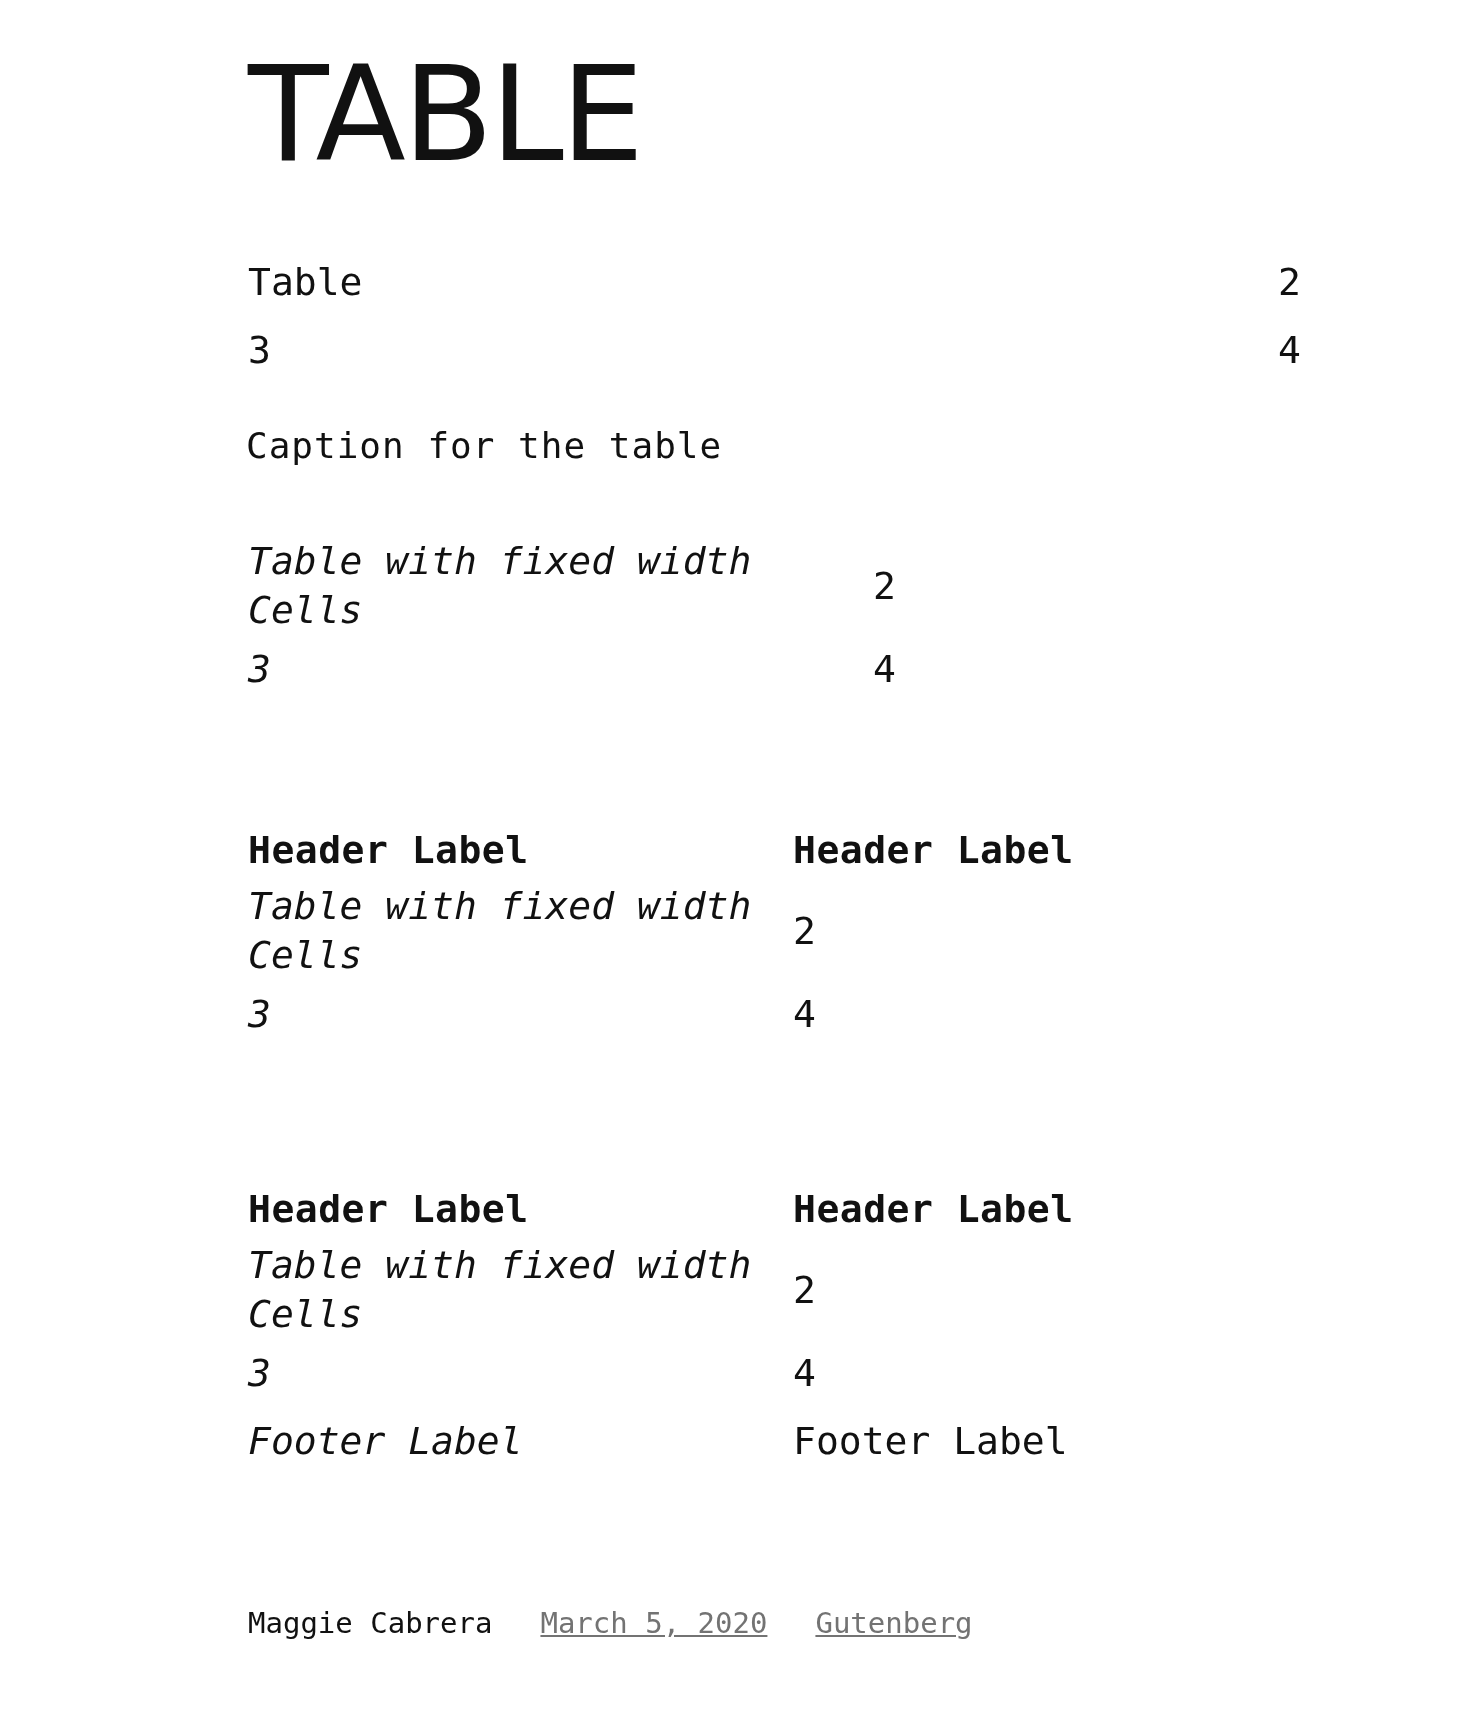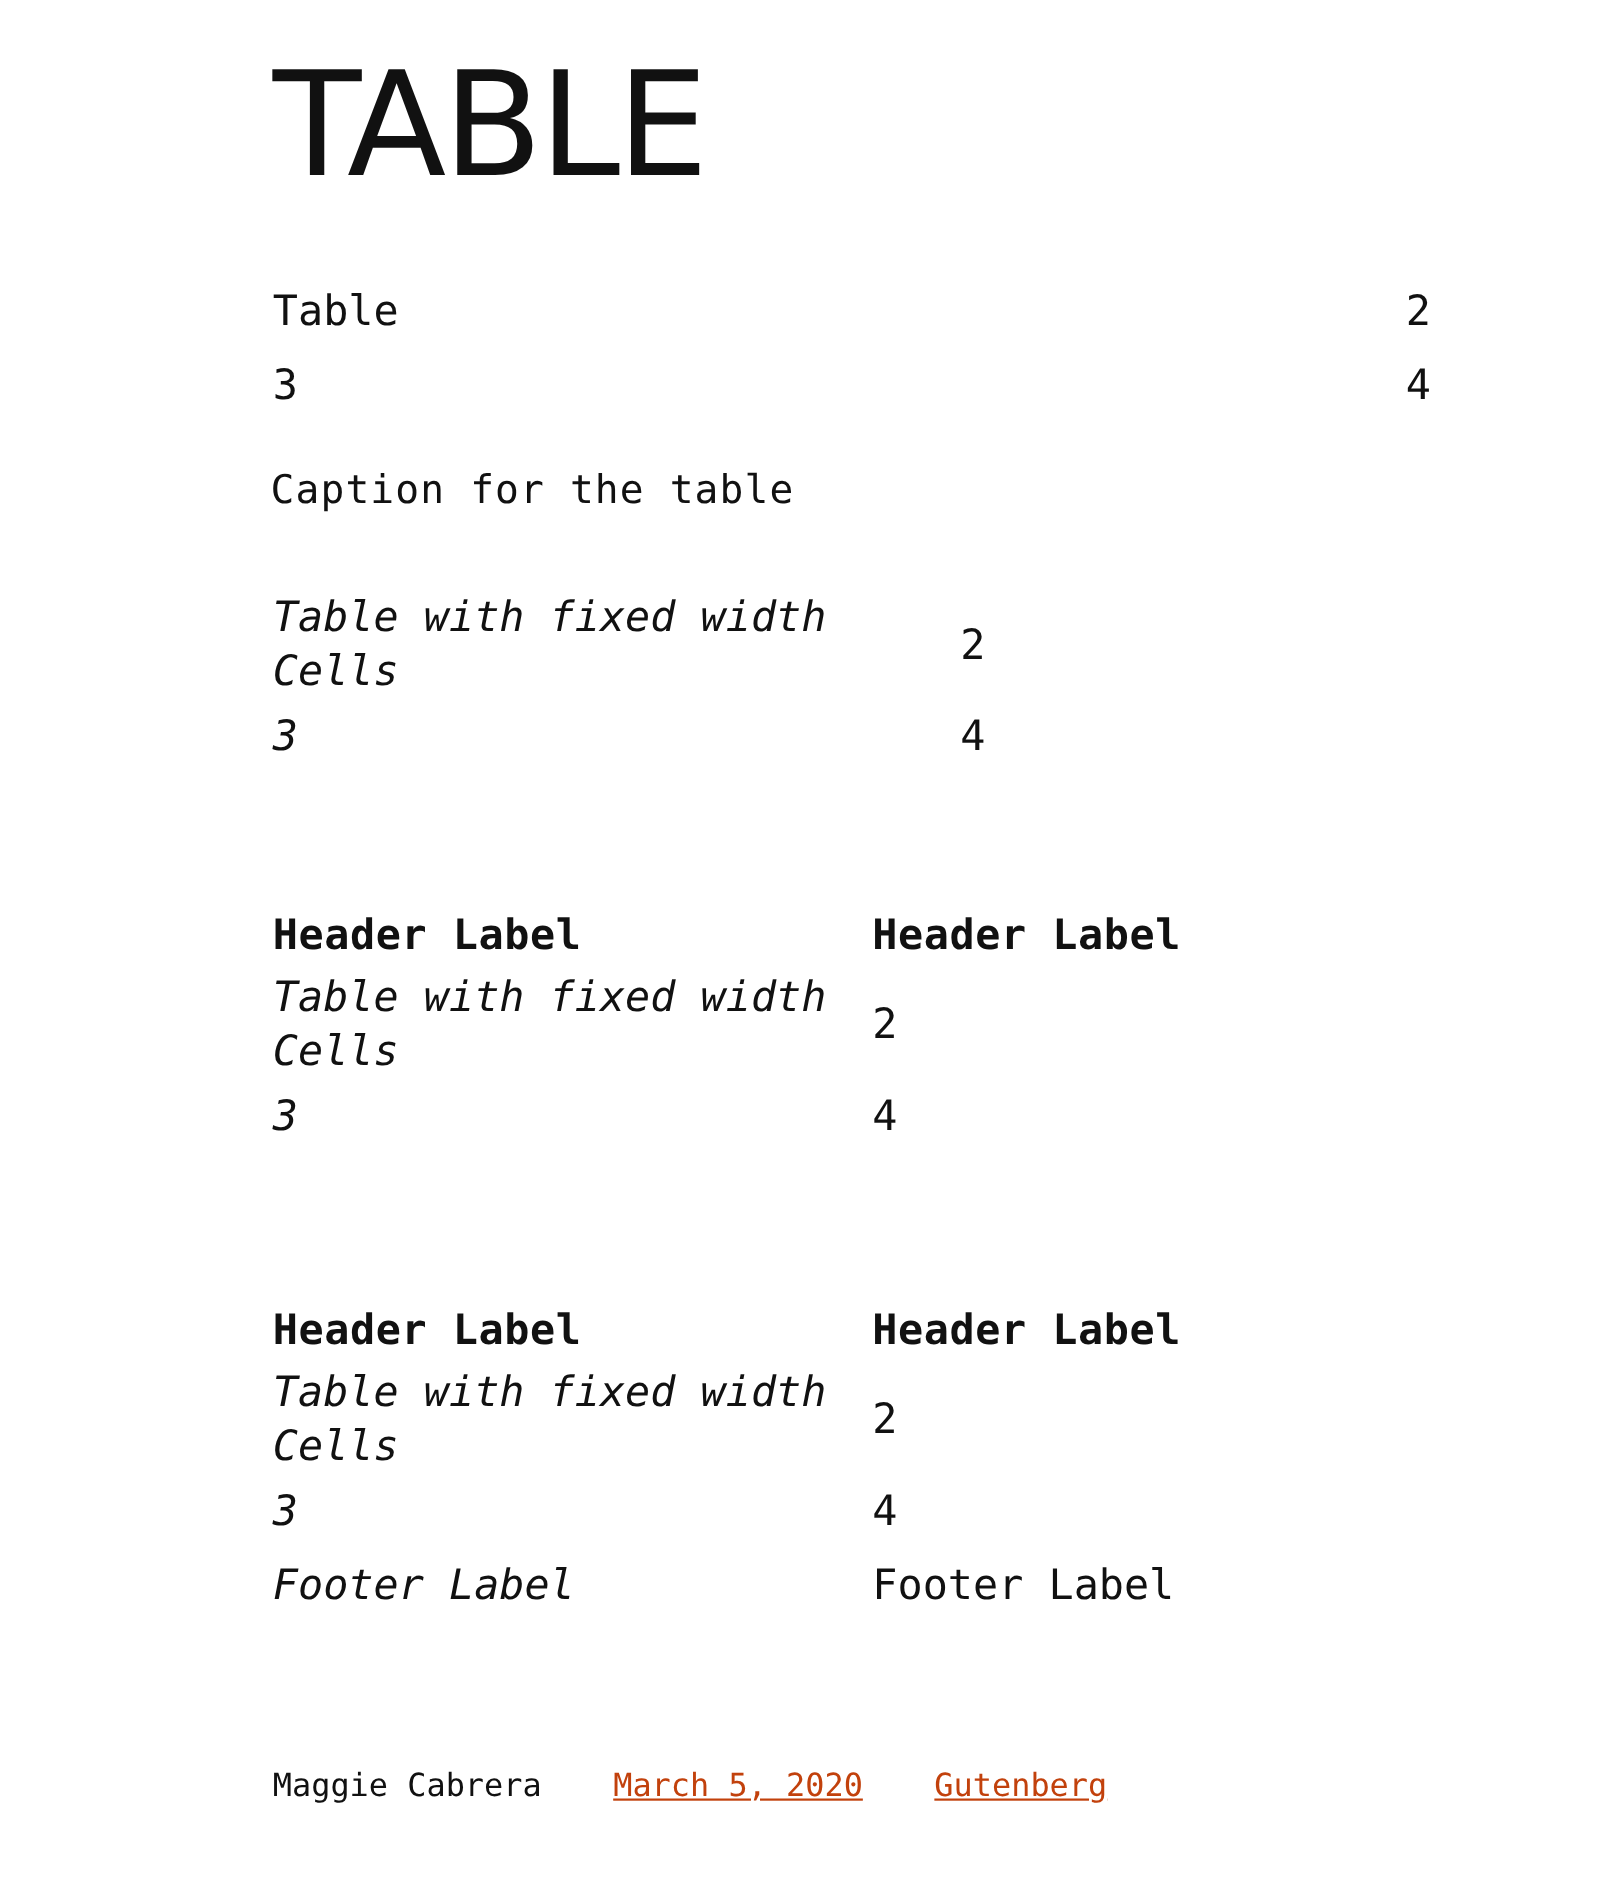--- a/index.html
+++ b/index.html
@@ -34,7 +34,7 @@
   .t4 { top: 1177px; }
   .meta {
     position: absolute; left: 248px; top: 1606px; font-size: 29px;
-    display: flex; gap: 65px;
+    display: flex; gap: 48px;
   }
   .meta a { color: #c2410c; text-decoration: underline; }
 </style>

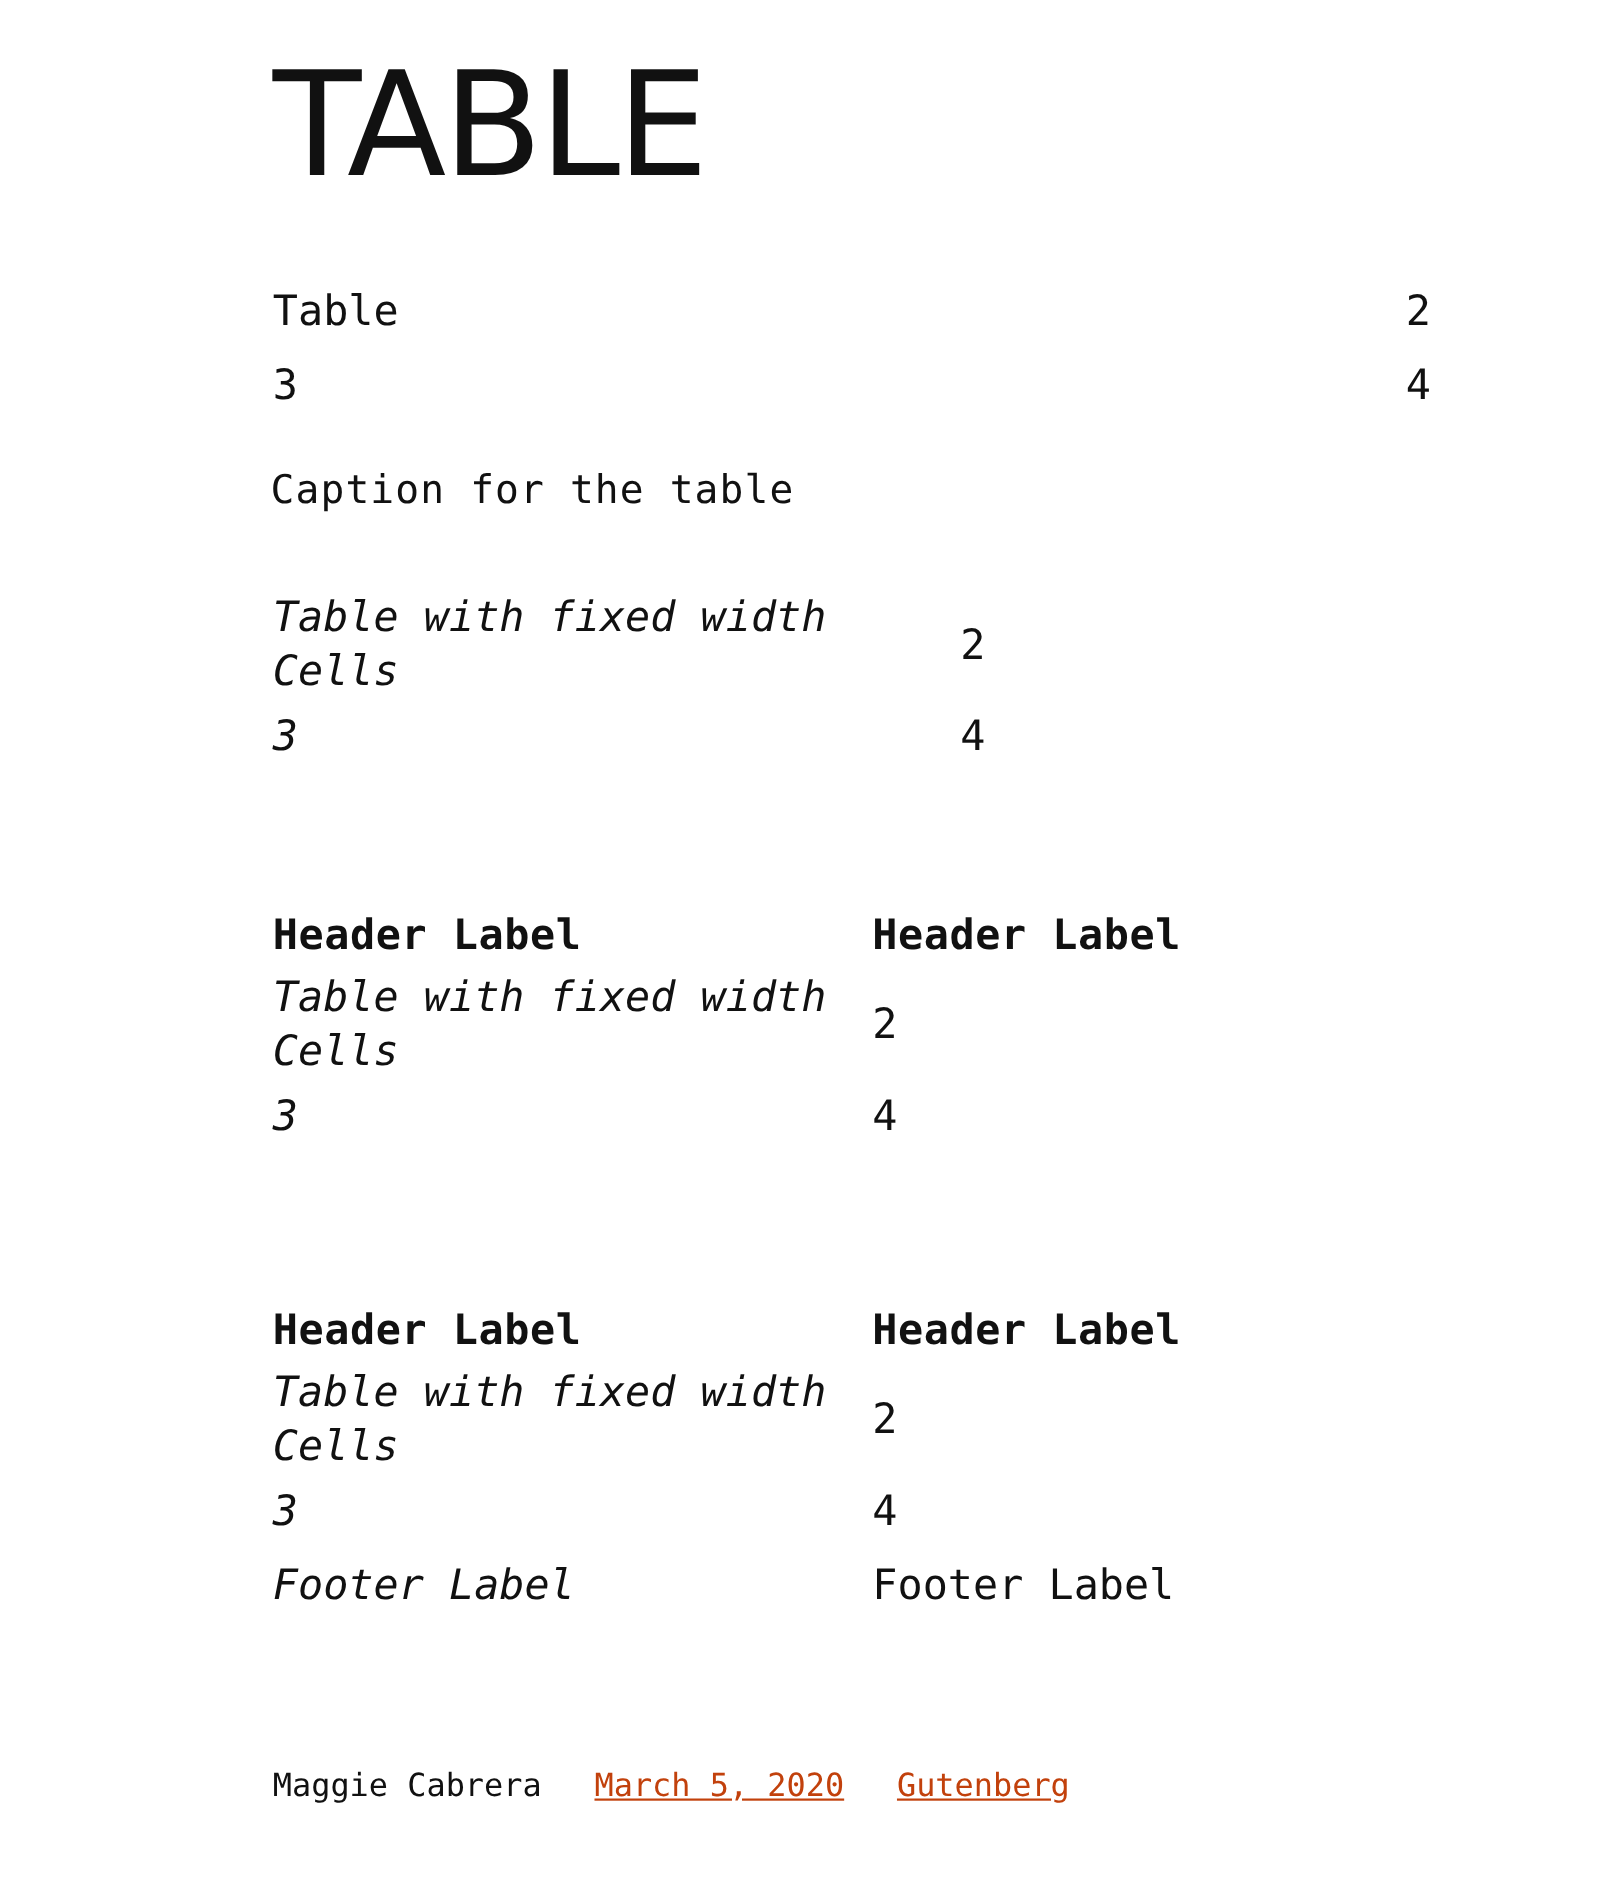--- a/index.html
+++ b/index.html
@@ -36,7 +36,7 @@
     position: absolute; left: 248px; top: 1606px; font-size: 29px;
     display: flex; gap: 48px;
   }
-  .meta a { color: #c2410c; text-decoration: underline; }
+  .meta a { color: #737373; text-decoration: underline; }
 </style>
 </head>
 <body>

